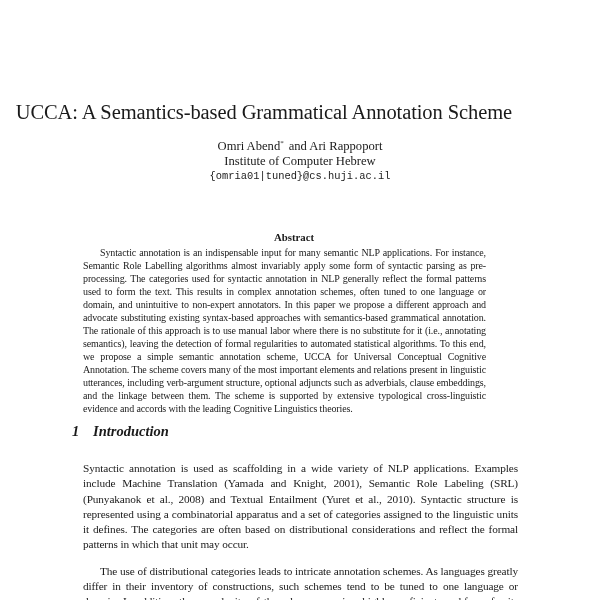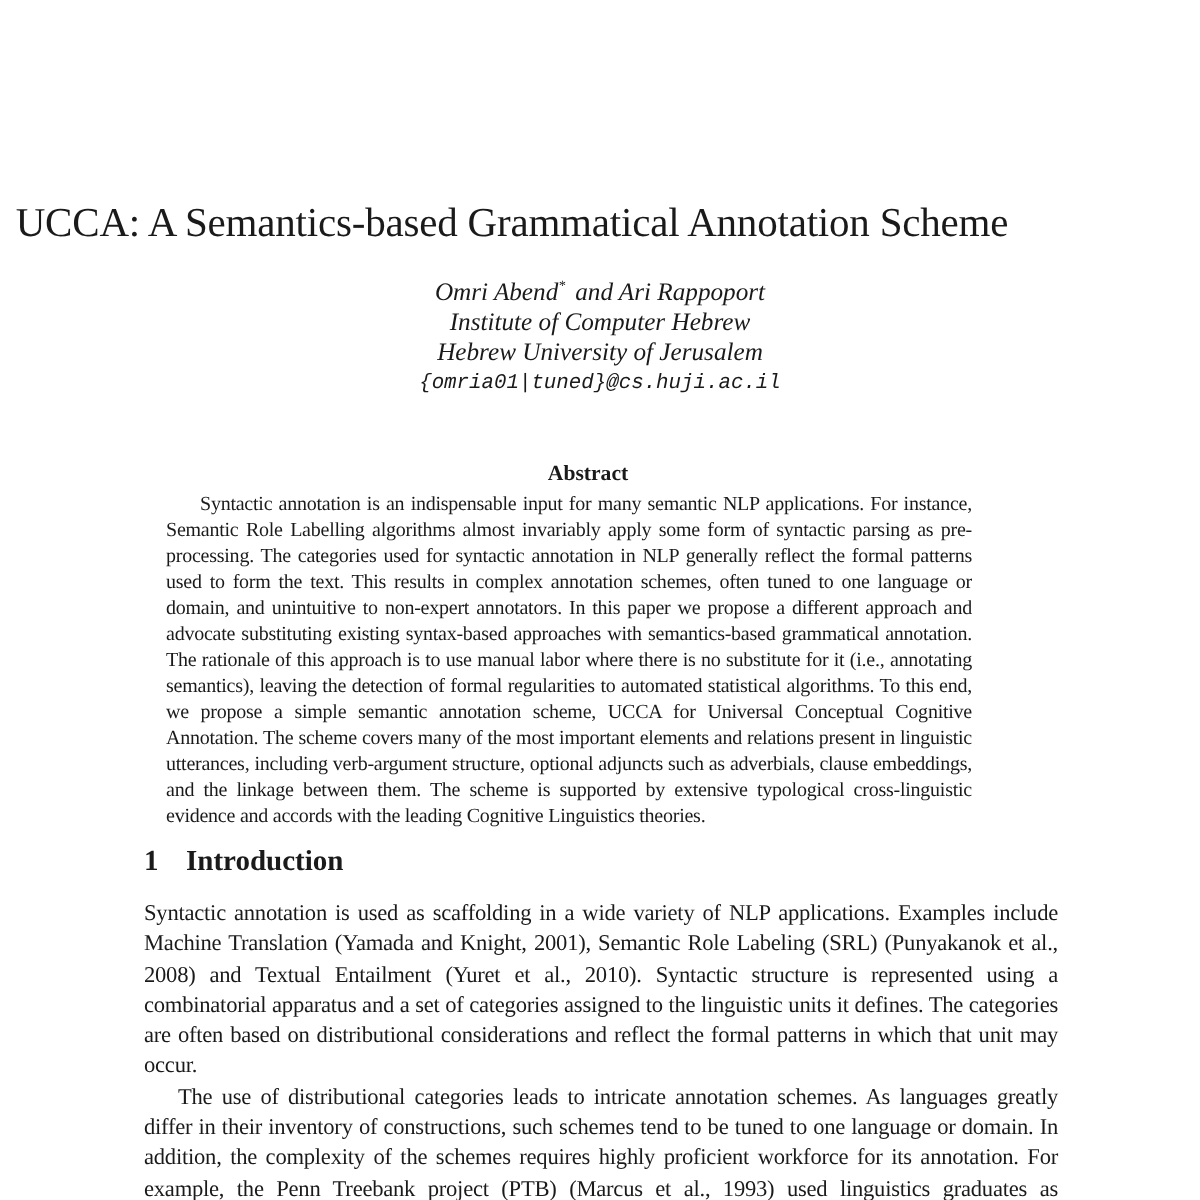--- a/index.html
+++ b/index.html
@@ -9,7 +9,7 @@
     }
     .title {
       position: absolute; left: 0; width: 512px; top: 100px;
-      text-align: center; font-size: 20.5px; line-height: 24px; letter-spacing: -0.1px;
+      text-align: right; font-size: 20.5px; line-height: 24px; letter-spacing: -0.1px;
     }
     .authors {
       position: absolute; left: 0; width: 600px; top: 136px;

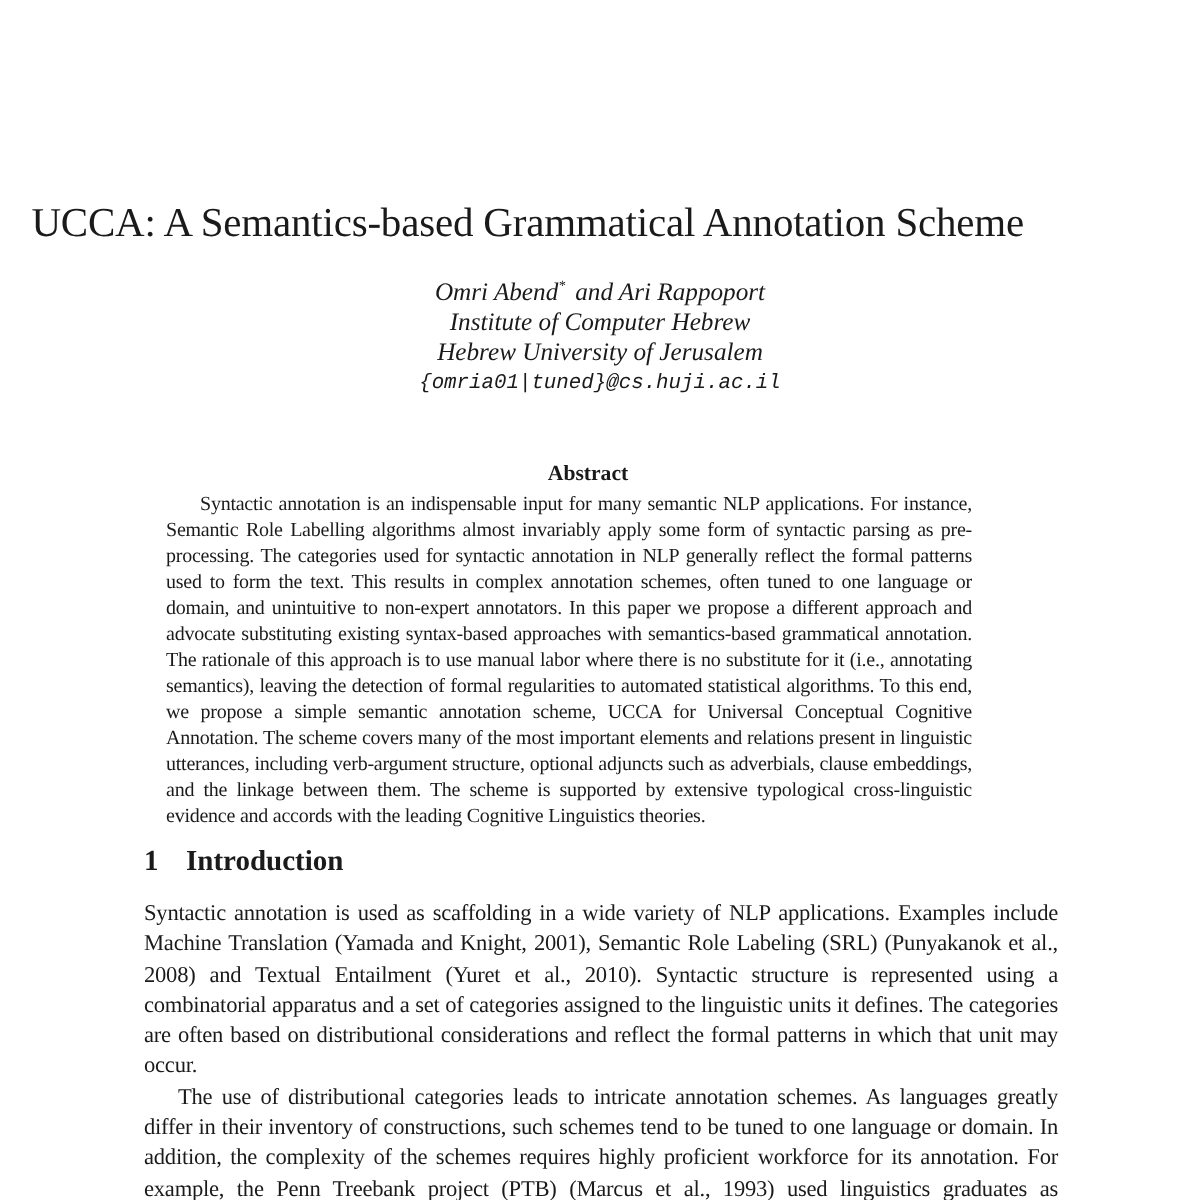--- a/index.html
+++ b/index.html
@@ -13,7 +13,7 @@
     }
     .authors {
       position: absolute; left: 0; width: 600px; top: 136px;
-      text-align: center; font-size: 12.6px; line-height: 15.2px; font-style: italic;
+      text-align: center; font-size: 12.6px; line-height: 15.2px;
     }
     .authors .line { display: block; }
     .authors sup { font-size: 7px; vertical-align: 5px; margin-right: 5px; }

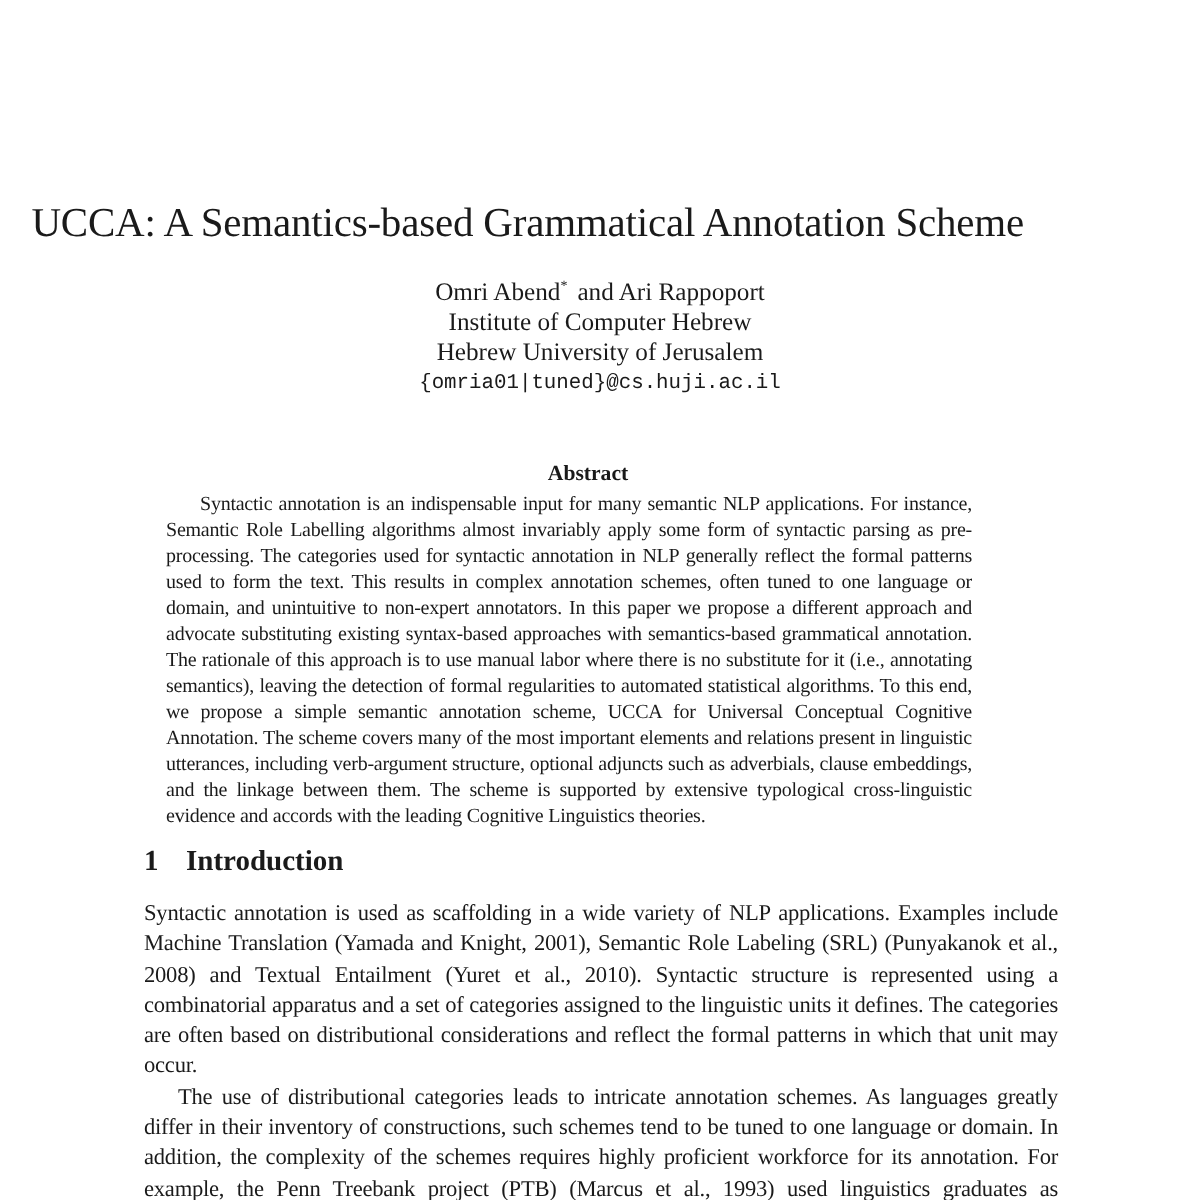--- a/index.html
+++ b/index.html
@@ -48,7 +48,6 @@
   <div class="authors">
     <span class="line"><span>Omri Abend</span><sup>*</sup><span>and Ari Rappoport</span></span>
     <span class="line">Institute of Computer Hebrew</span>
-    <span class="line">Hebrew University of Jerusalem</span>
     <span class="line email">{omria01|tuned}@cs.huji.ac.il</span>
   </div>
 

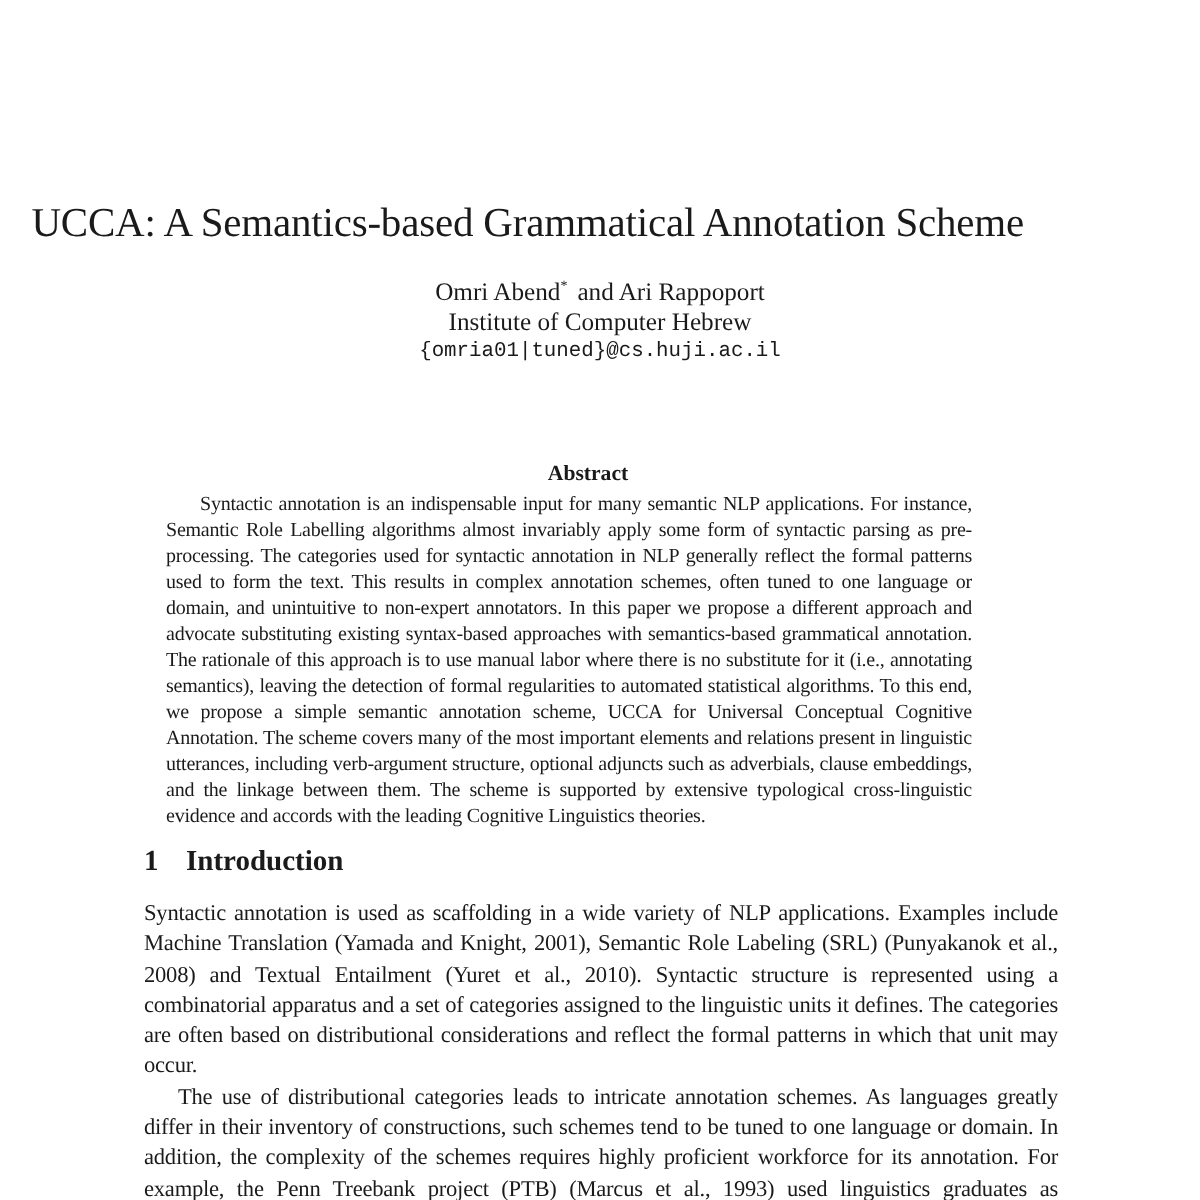--- a/index.html
+++ b/index.html
@@ -29,7 +29,7 @@
     }
     .section-heading {
       position: absolute; left: 72px; top: 423px;
-      font-weight: bold; font-size: 14.5px; line-height: 17px;
+      font-weight: bold; font-size: 14.5px; line-height: 17px; font-style: italic;
     }
     .section-heading .num { display: inline-block; width: 21px; }
     .body {

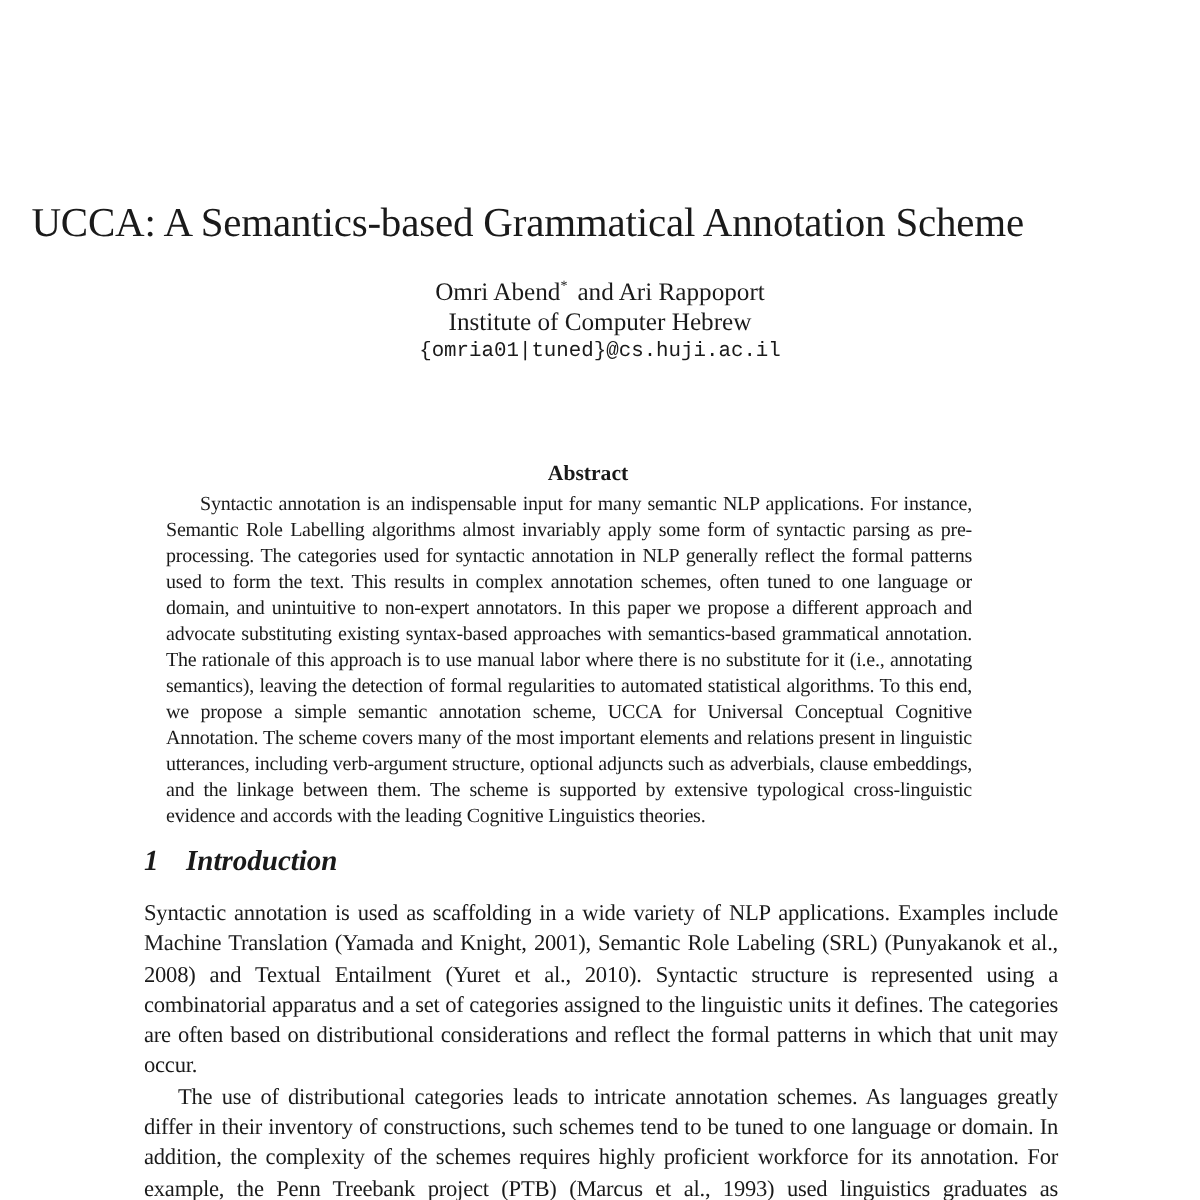--- a/index.html
+++ b/index.html
@@ -36,7 +36,7 @@
       position: absolute; left: 72px; width: 457px; top: 450px;
       font-size: 11.3px; line-height: 15.3px; text-align: justify; letter-spacing: -0.12px;
     }
-    .body p { margin: 0; }
+    .body p { margin: 11px; }
     .body p.indent { text-indent: 17px; }
   </style>
 </head>

